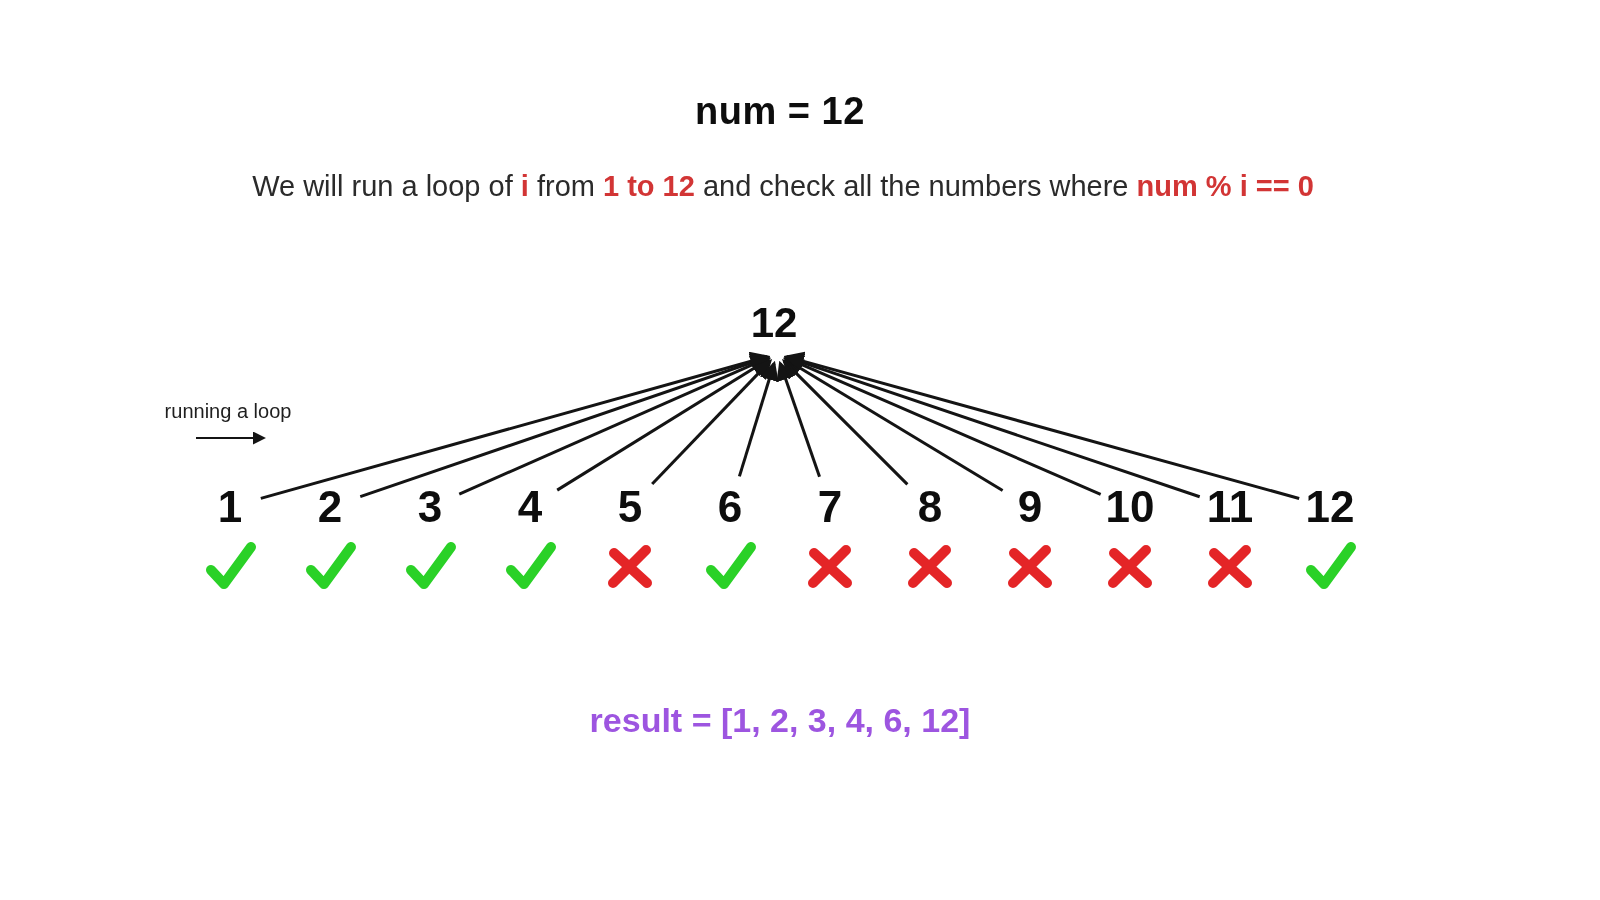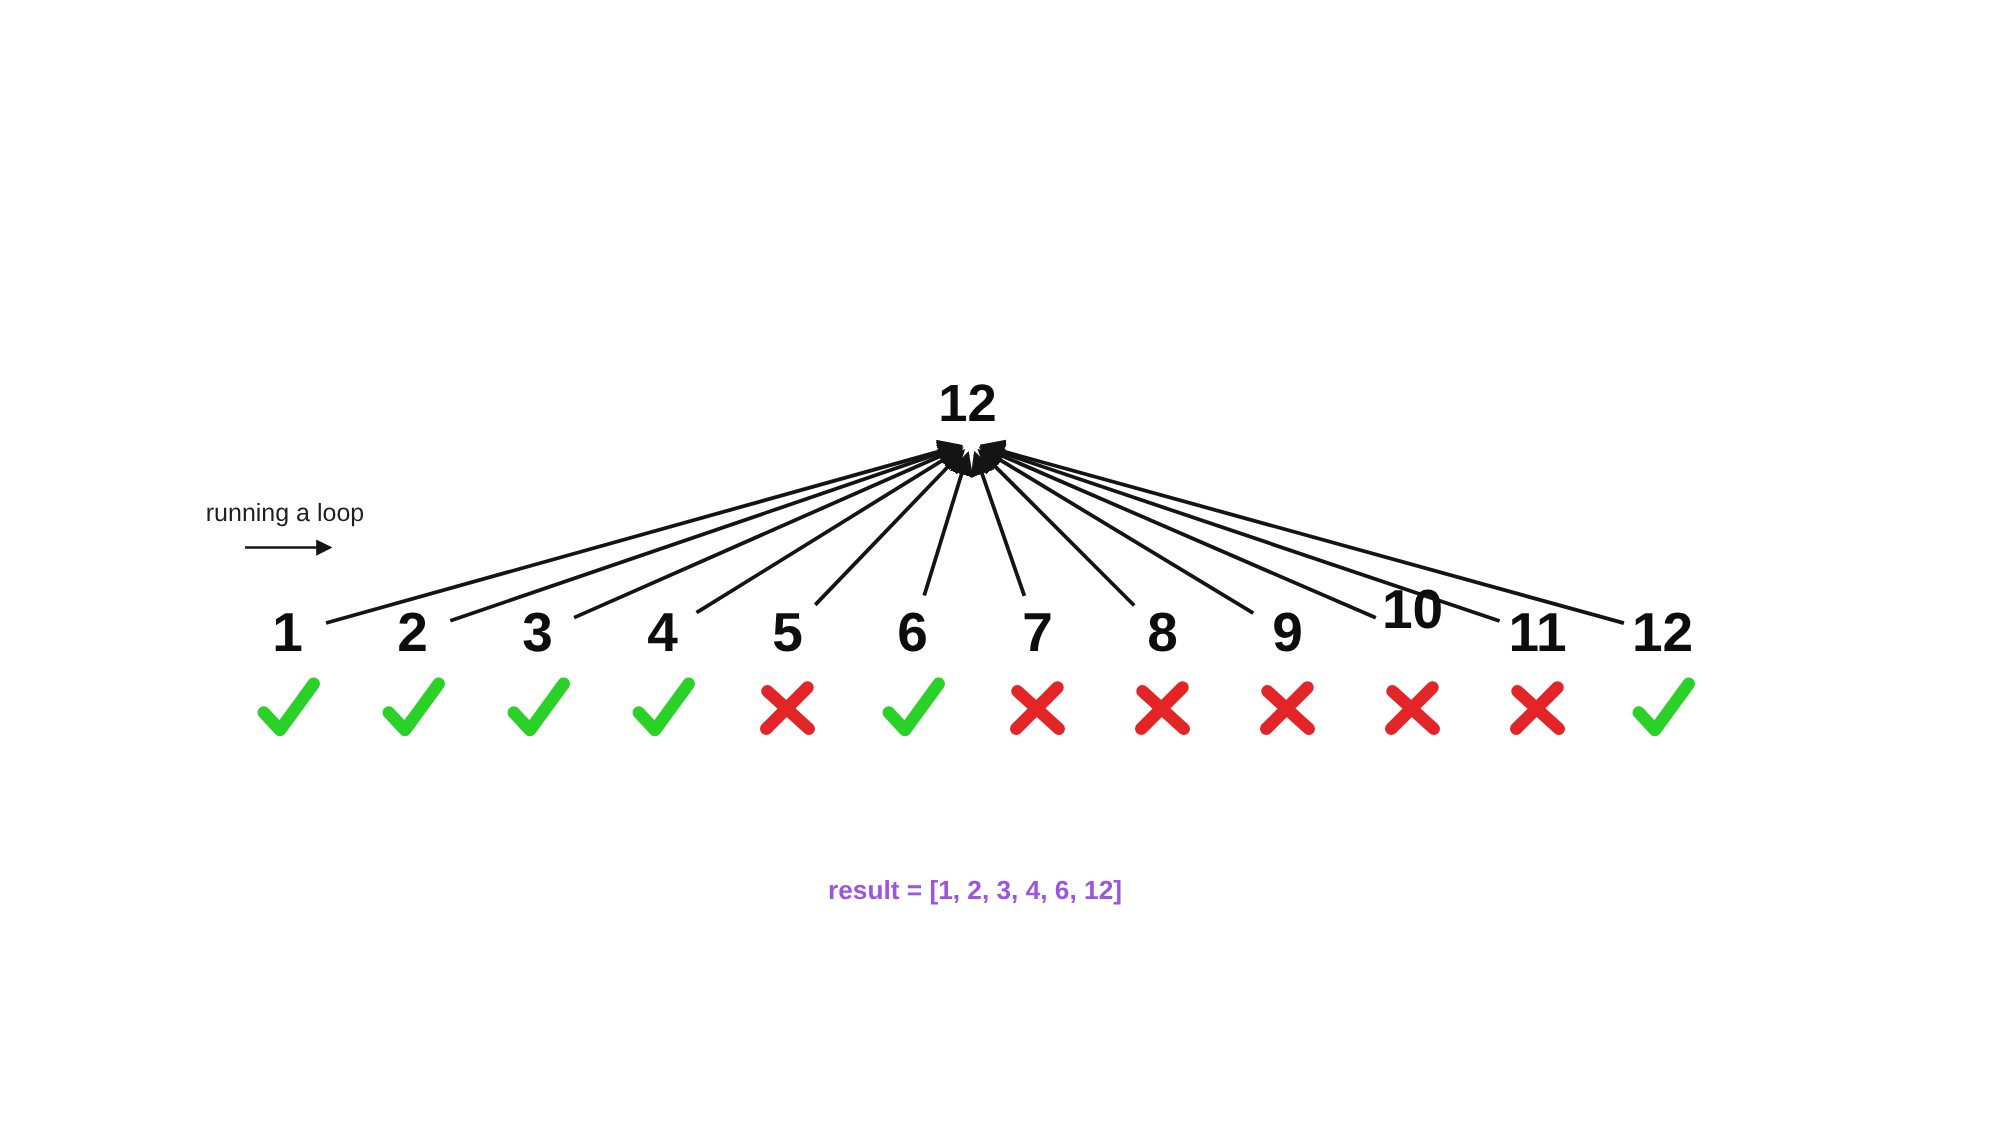--- a/index.html
+++ b/index.html
@@ -77,6 +77,7 @@
 <body>
 
 <div class="canvas">
+  <h1 class="title">num = 12</h1>
 
   <svg class="fan-svg" viewBox="0 0 1600 900" aria-hidden="true">
     <defs>

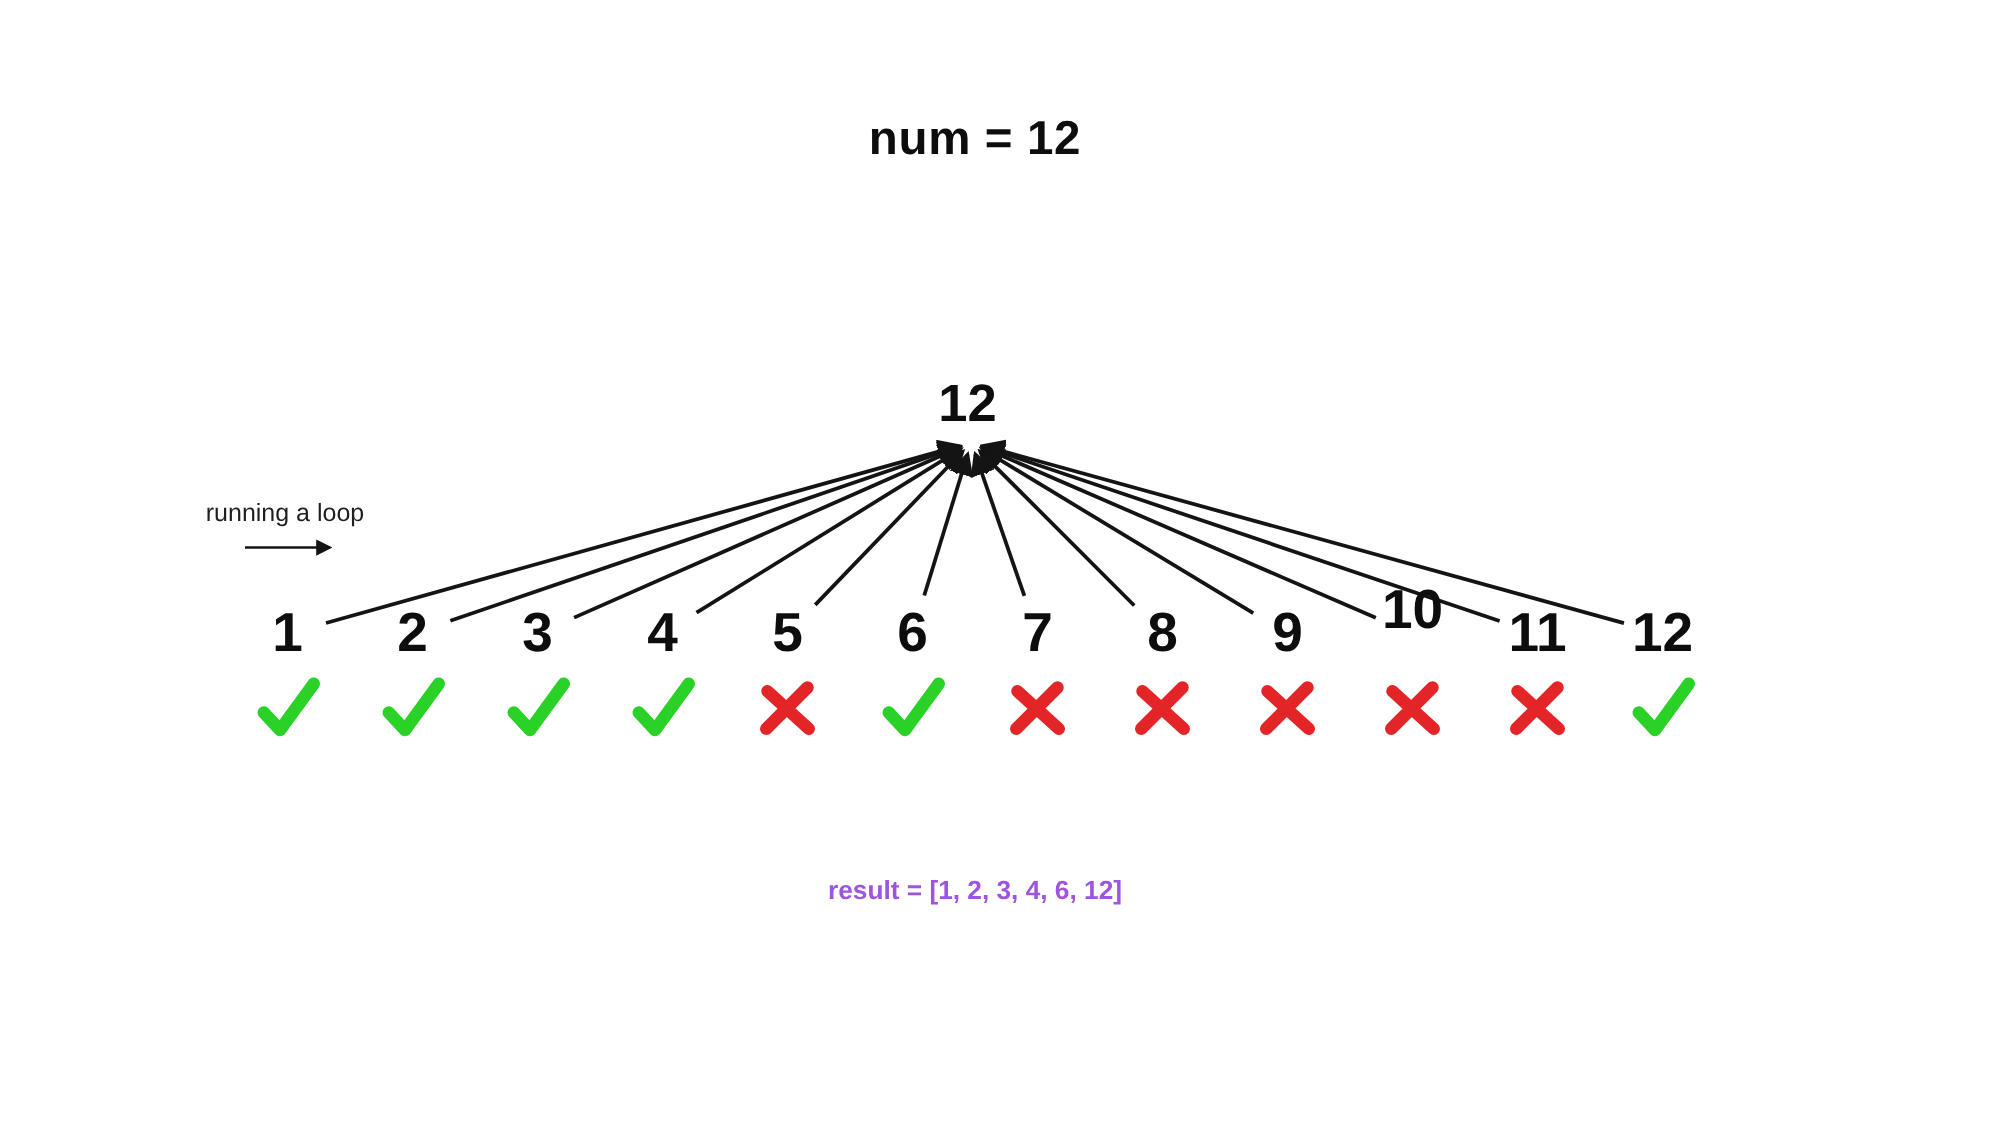--- a/index.html
+++ b/index.html
@@ -78,6 +78,7 @@
 
 <div class="canvas">
   <h1 class="title">num = 12</h1>
+  <p class="subtitle"><span class="seg-normal">We will run a loop of </span><span class="seg-red" style="color: rgb(210, 53, 53);">i</span><span class="seg-normal"> from </span><span class="seg-red" style="color: rgb(210, 53, 53);">1 to 12</span><span class="seg-normal"> and check all the numbers where </span><span class="seg-red" style="color: rgb(210, 53, 53);">num % i == 0</span></p>
 
   <svg class="fan-svg" viewBox="0 0 1600 900" aria-hidden="true">
     <defs>

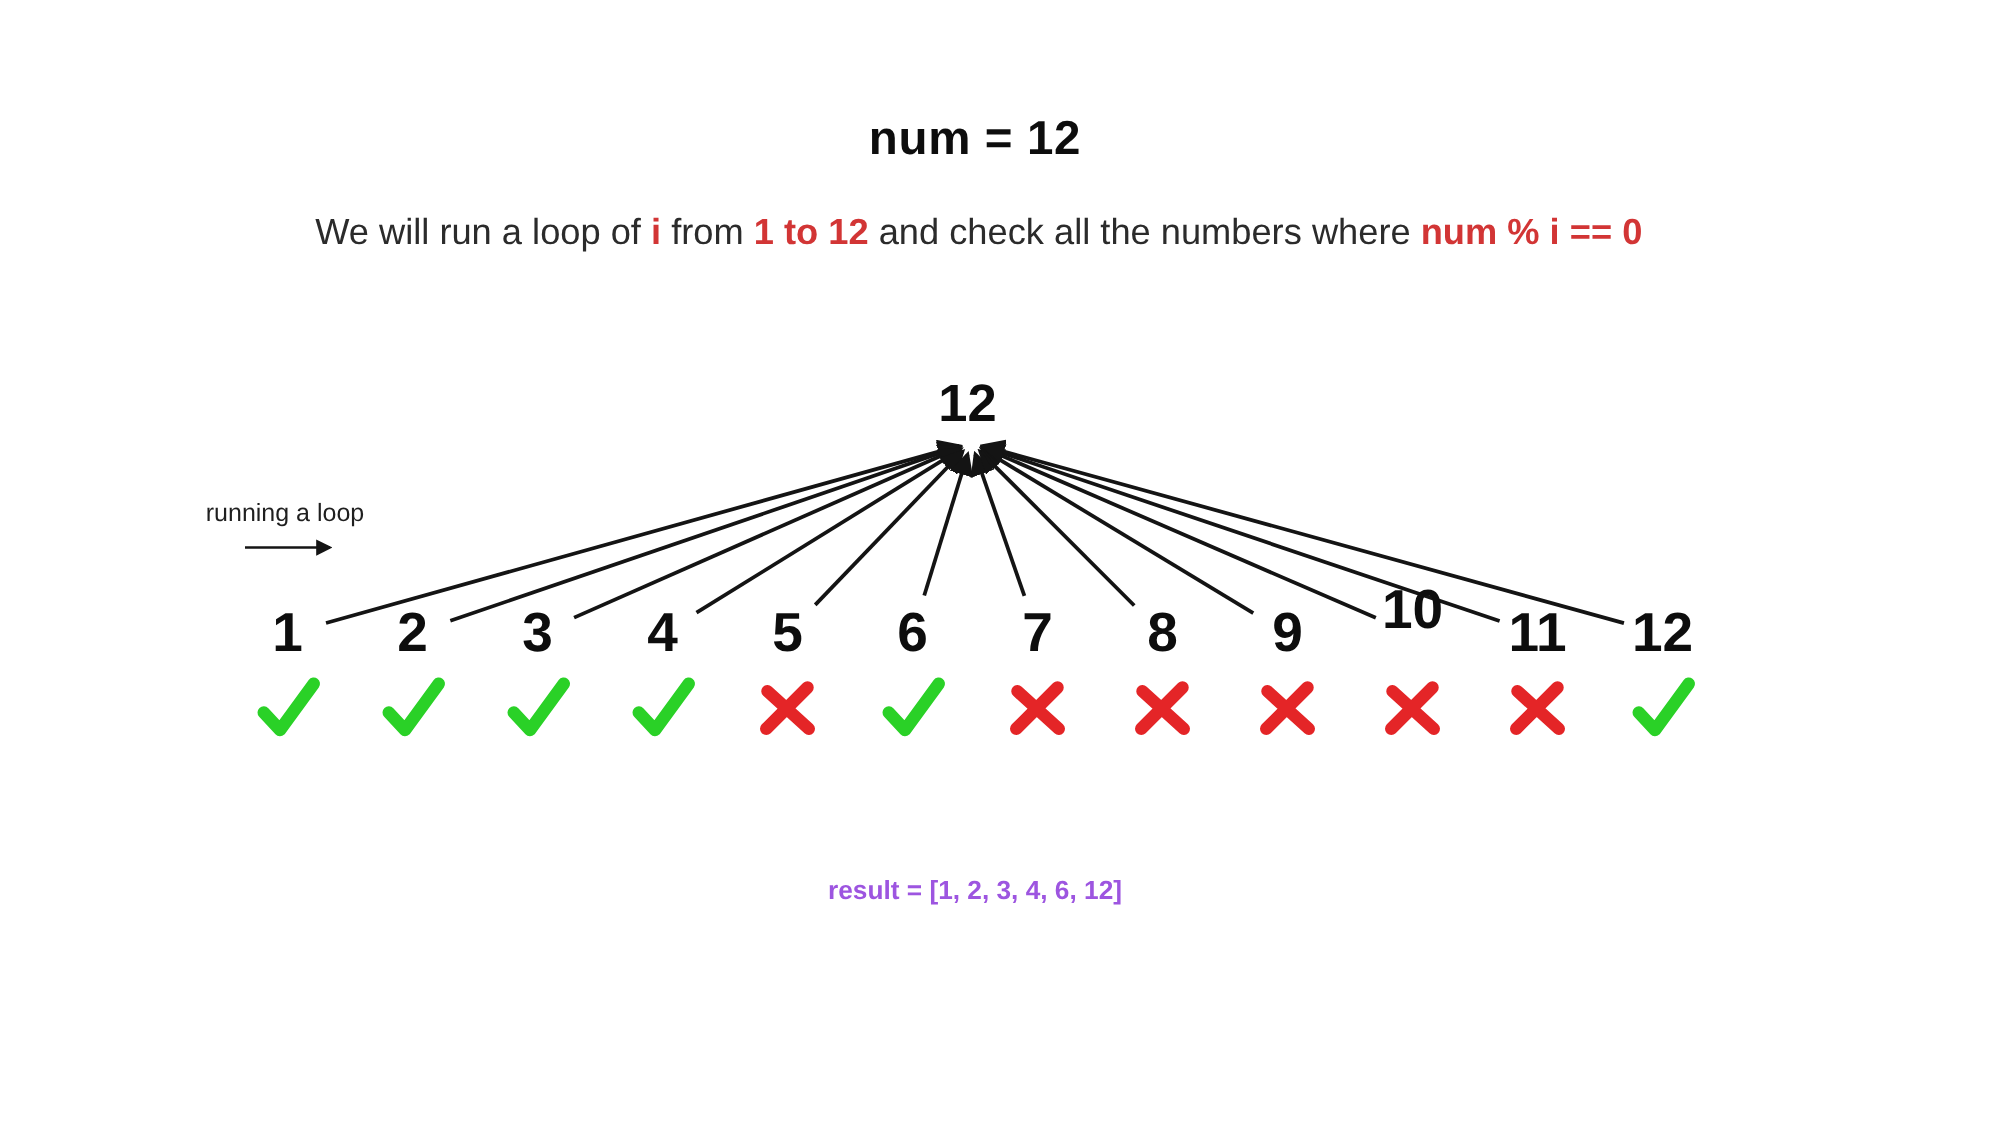--- a/index.html
+++ b/index.html
@@ -119,7 +119,7 @@
       <span class="num" style="left: 830px; top: 507px;">7</span>
       <span class="num" style="left: 930px; top: 507px;">8</span>
       <span class="num" style="left: 1030px; top: 507px;">9</span>
-      <span class="num" style="left: 1130px; top: 488px;">10</span>
+      <span class="num" style="left: 1130px; top: 507px;">10</span>
       <span class="num" style="left: 1230px; top: 507px; text-align: center;">11</span>
       <span class="num" style="left: 1330px; top: 507px;">12</span>
     </div>

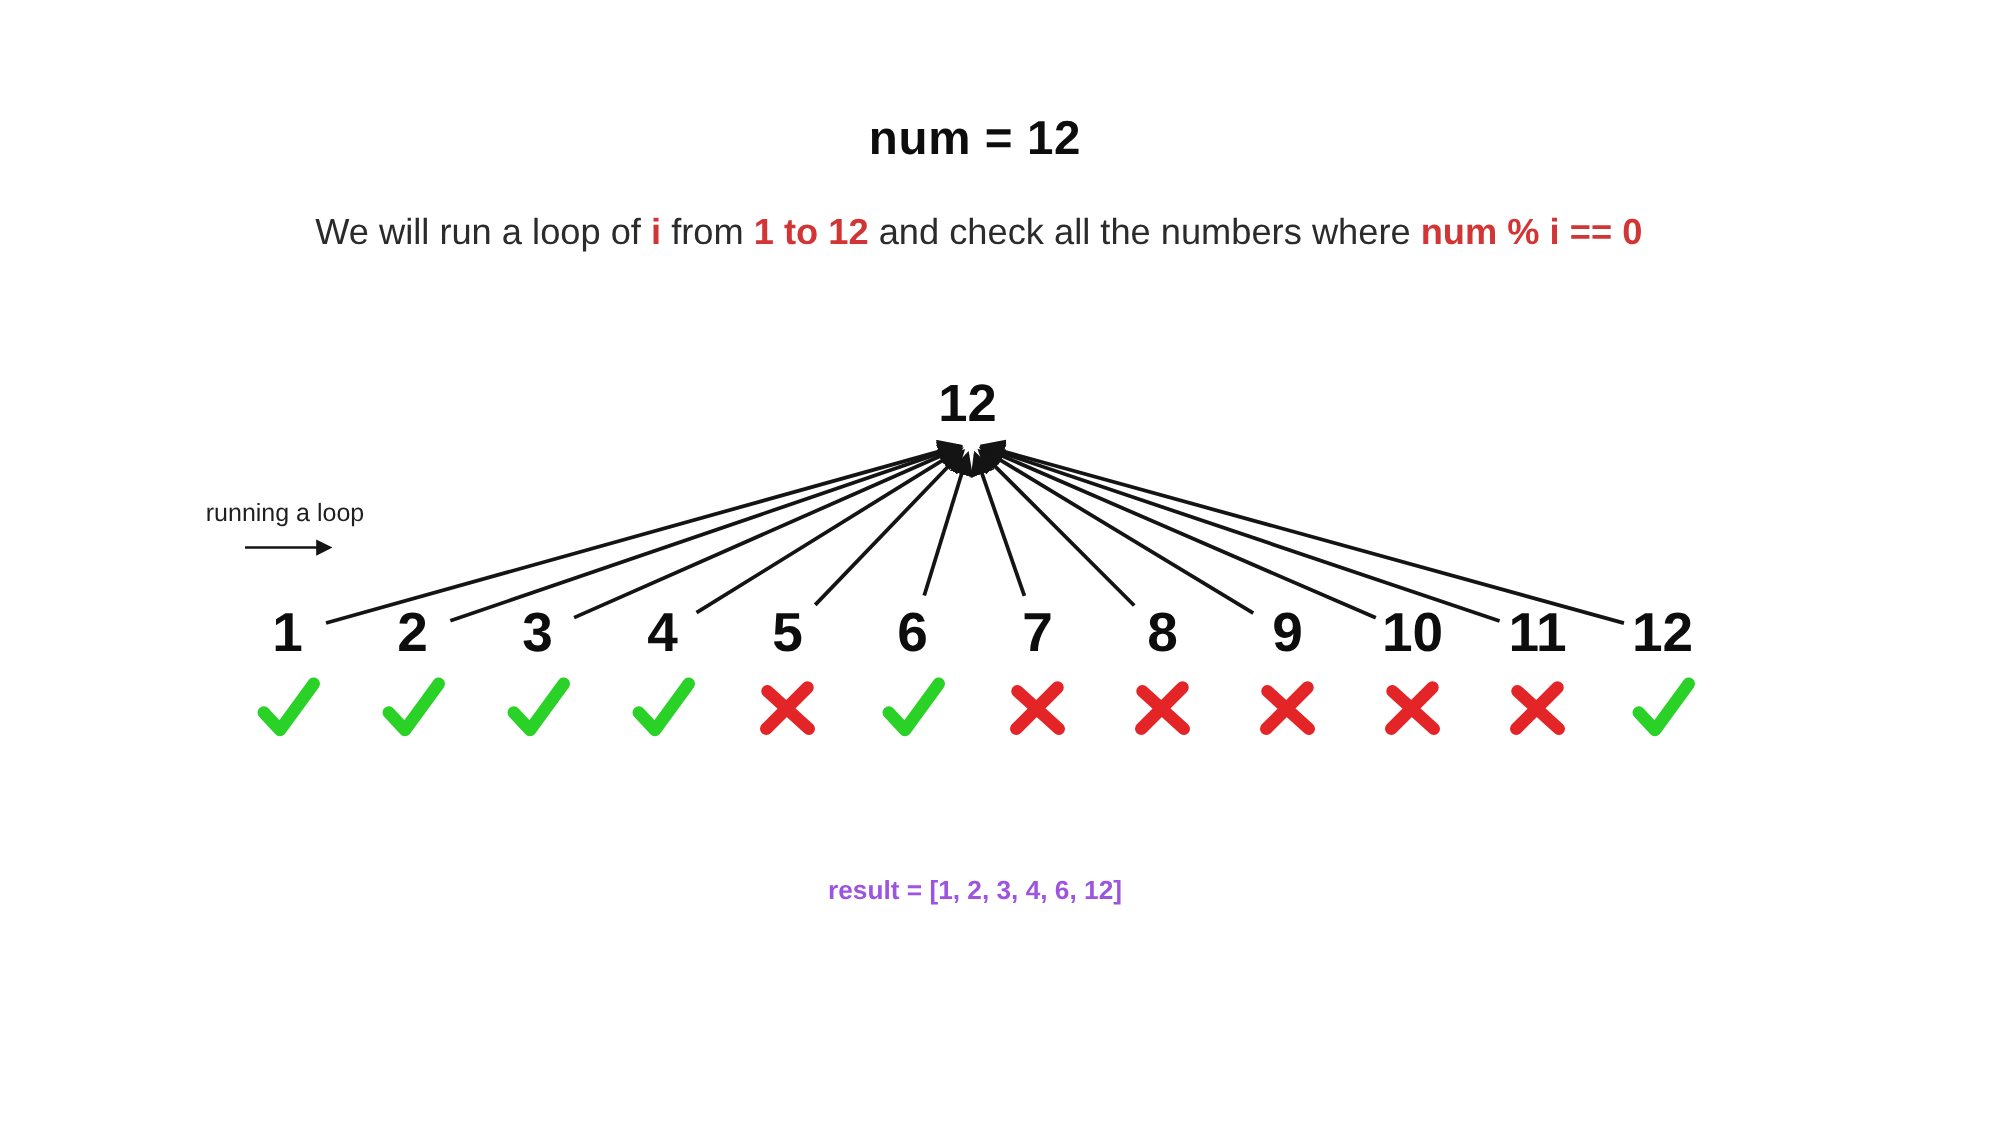--- a/index.html
+++ b/index.html
@@ -69,7 +69,7 @@
     top: 701px; left: 0; width: 1560px;
     margin: 0;
     text-align: center;
-    font-size: 21px;
+    font-size: 34px;
     font-weight: 700;
   }
 </style>

